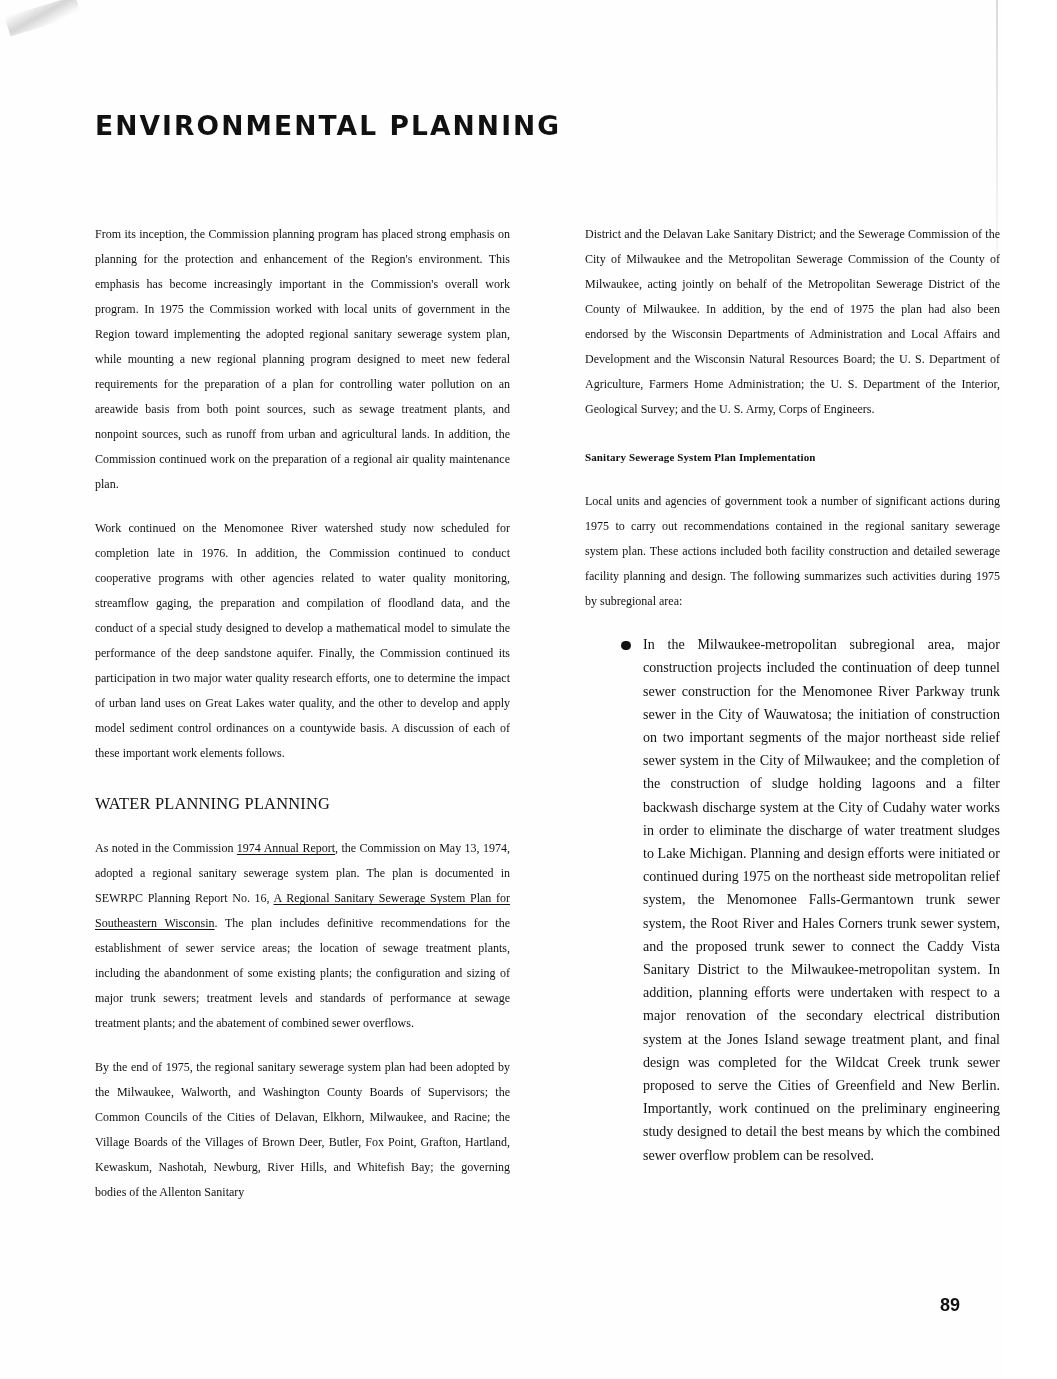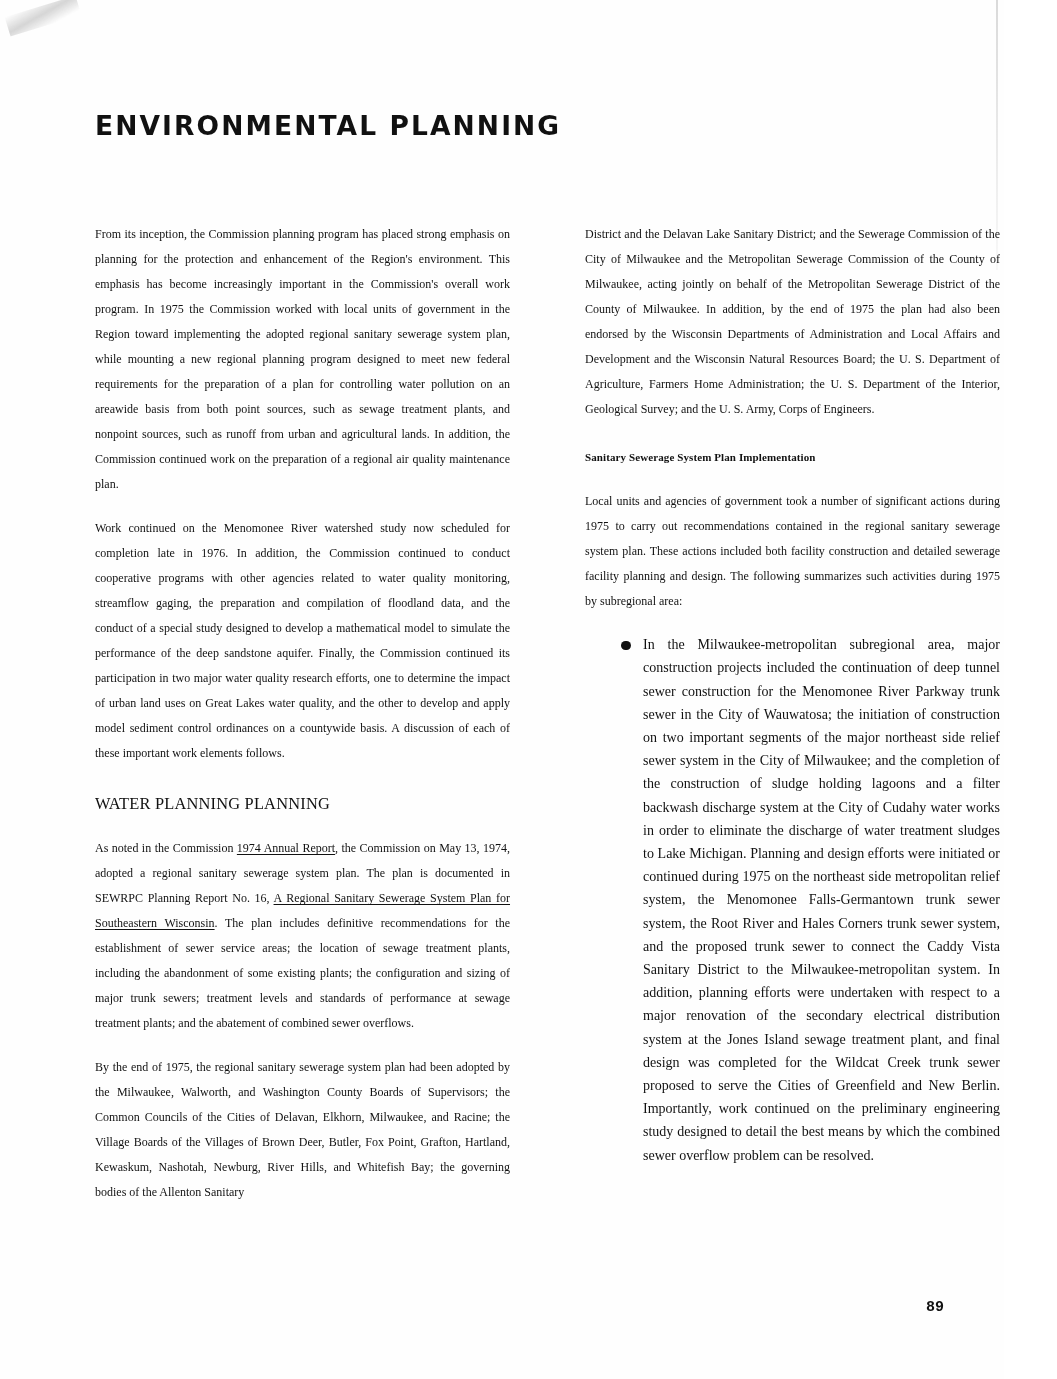--- a/index.html
+++ b/index.html
@@ -131,11 +131,11 @@
 
   .page-number {
     position: absolute;
-    right: 60px;
+    right: 44px;
     bottom: 63px;
-    font-family: Liberation Mono, monospace;
+    font-family: Liberation Sans, sans-serif;
     font-weight: bold;
-    font-size: 15px;
+    font-size: 18px;
     color: #111111;
   }
 </style>

